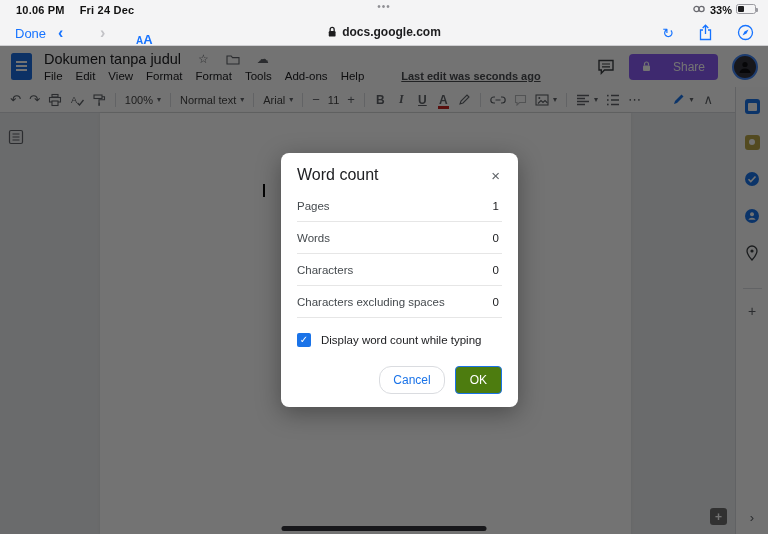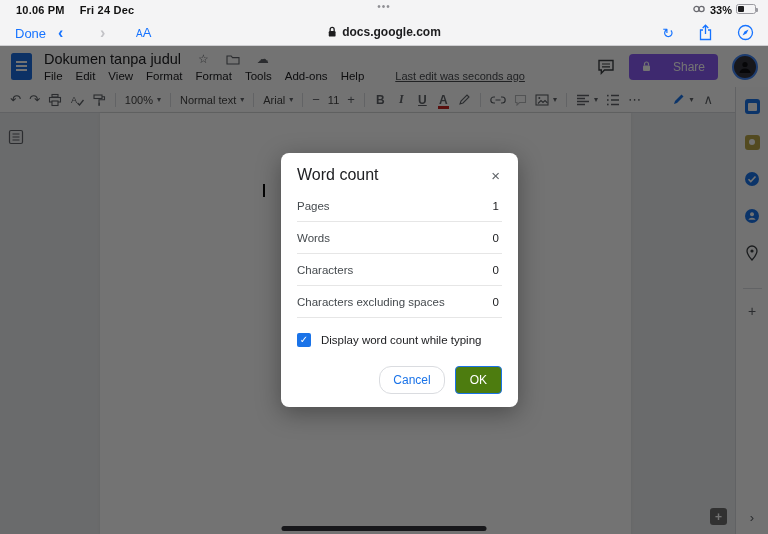--- a/index.html
+++ b/index.html
@@ -25,7 +25,7 @@
   .sf-done { position:absolute; left:15px; top:4px; font-size:13px; color:#1673ff; }
   .sf-back { position:absolute; left:58px; top:2px; font-size:16px; color:#1673ff; font-weight:600; }
   .sf-fwd { position:absolute; left:100px; top:2px; font-size:16px; color:#c2c2c6; font-weight:600; }
-  .sf-aa { position:absolute; left:136px; top:1px; color:#1673ff; }
+  .sf-aa { position:absolute; left:136px; top:8px; color:#1673ff;font-weight:bold; }
   .sf-aa .a-sm { font-size:10px; } .sf-aa .a-lg { font-size:13px; }
   .sf-url { position:absolute; left:50%; top:3px; transform:translateX(-50%); display:flex; align-items:center; gap:5px; font-size:12px; font-weight:700; color:#1c1c1e; }
   .sf-right { position:absolute; right:14px; top:2px; display:flex; align-items:center; gap:24px; }

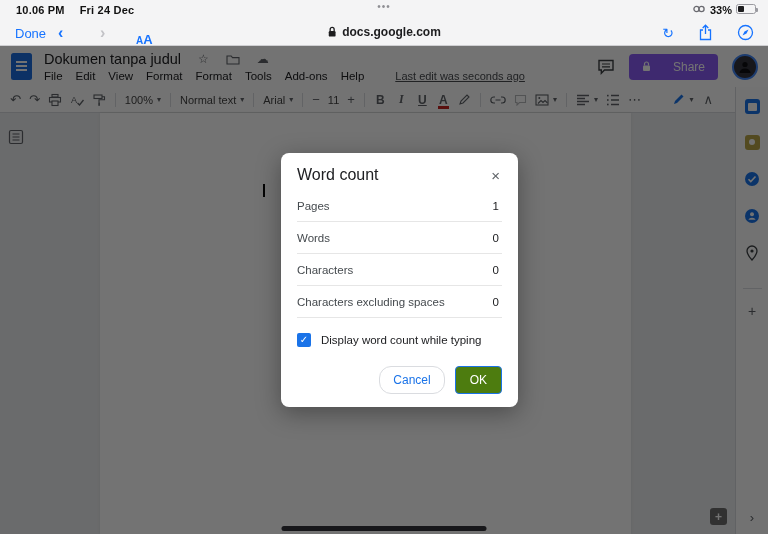--- a/index.html
+++ b/index.html
@@ -44,7 +44,7 @@
   .title-ico { color:#5f6368; font-size:12px; line-height:1; }
   .menu-row { display:flex; align-items:center; gap:13px; margin-top:3px; font-size:11.5px; color:#202124; }
   .menu-item { cursor:default; }
-  .last-edit { margin-left:18px; font-size:11px; color:#494c50; text-decoration:underline; }
+  .last-edit { margin-left:24px; font-size:11px; color:#494c50; text-decoration:underline;font-weight:bold; }
   .header-right { display:flex; align-items:center; gap:14px; flex:0 0 auto; padding-right:2px; }
   .share-btn { display:flex; align-items:center; gap:22px; background:#8b5cf6; color:#fff; font-size:12px; font-weight:500; border:none; border-radius:4px; padding:6px 13px; }
   .avatar { width:26px; height:26px; border-radius:50%; background:#33333d; border:2px solid #4285f4; display:flex; align-items:center; justify-content:center; }

